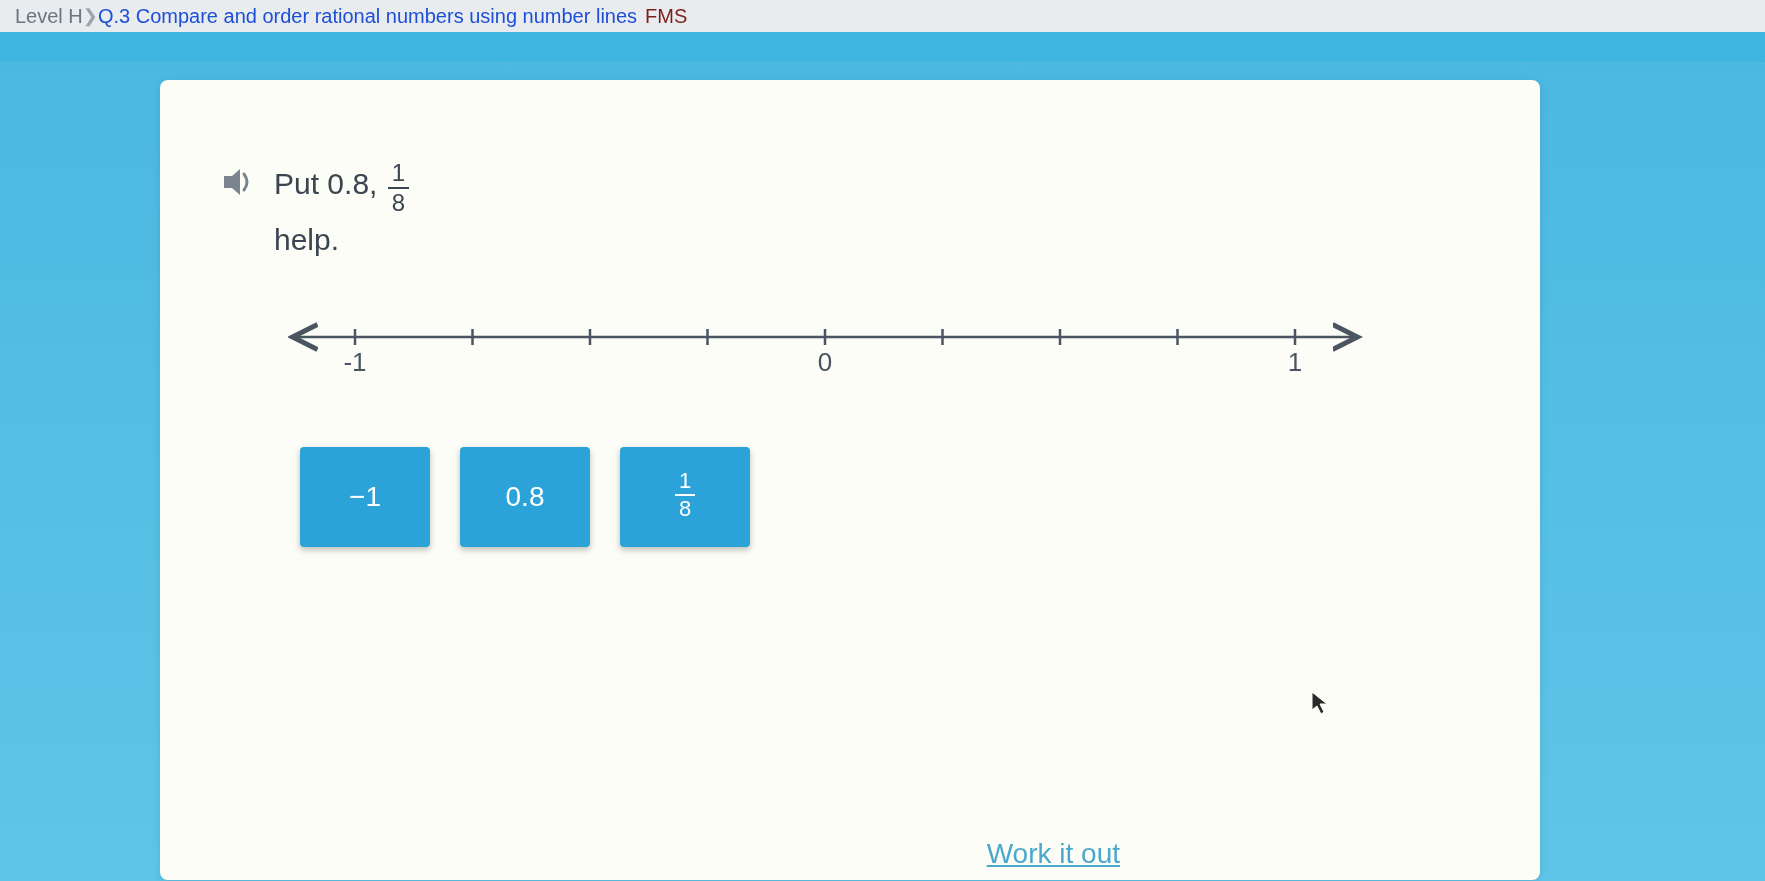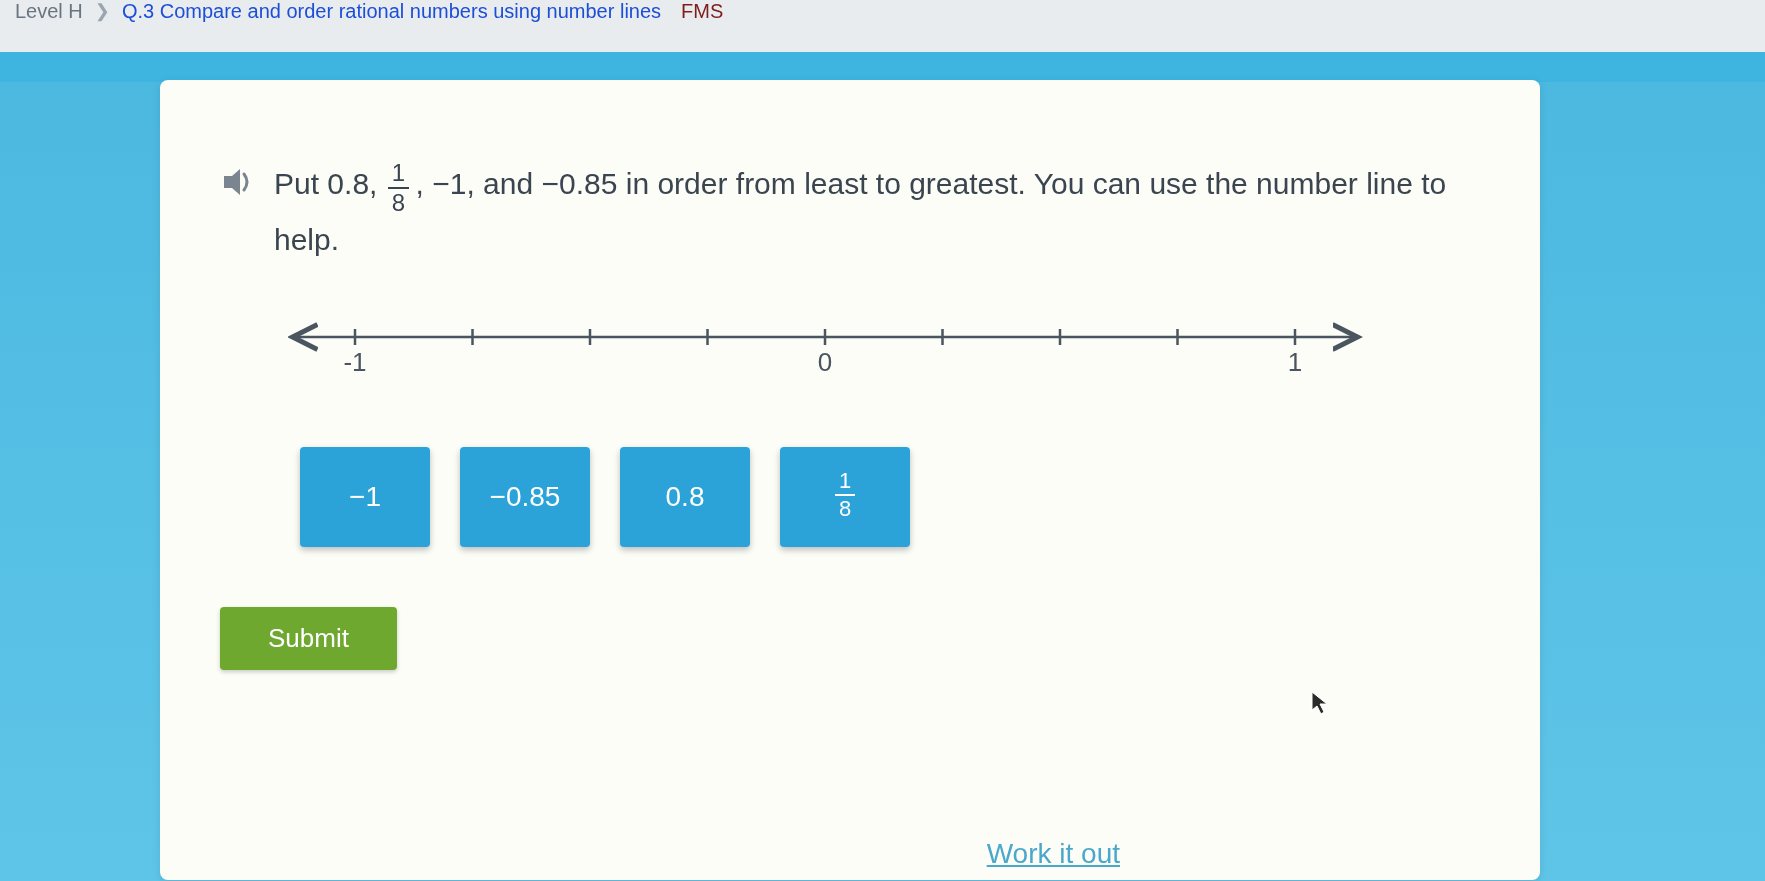--- a/index.html
+++ b/index.html
@@ -12,14 +12,13 @@
       position: relative;
     }
     .header-bar {
-      height: 52px;
+      height: 32px;
       background: #e8ecef;
       display: flex;
-      align-items: flex-start;
+      align-items: center;
       padding: 0 15px;
       color: #6a7580;
       font-size: 20px;
-      gap: 12px;
     }
     .header-level { color: #6a7580; font-weight: 500; }
     .header-chevron { color: #9aa5af; font-size: 18px; }

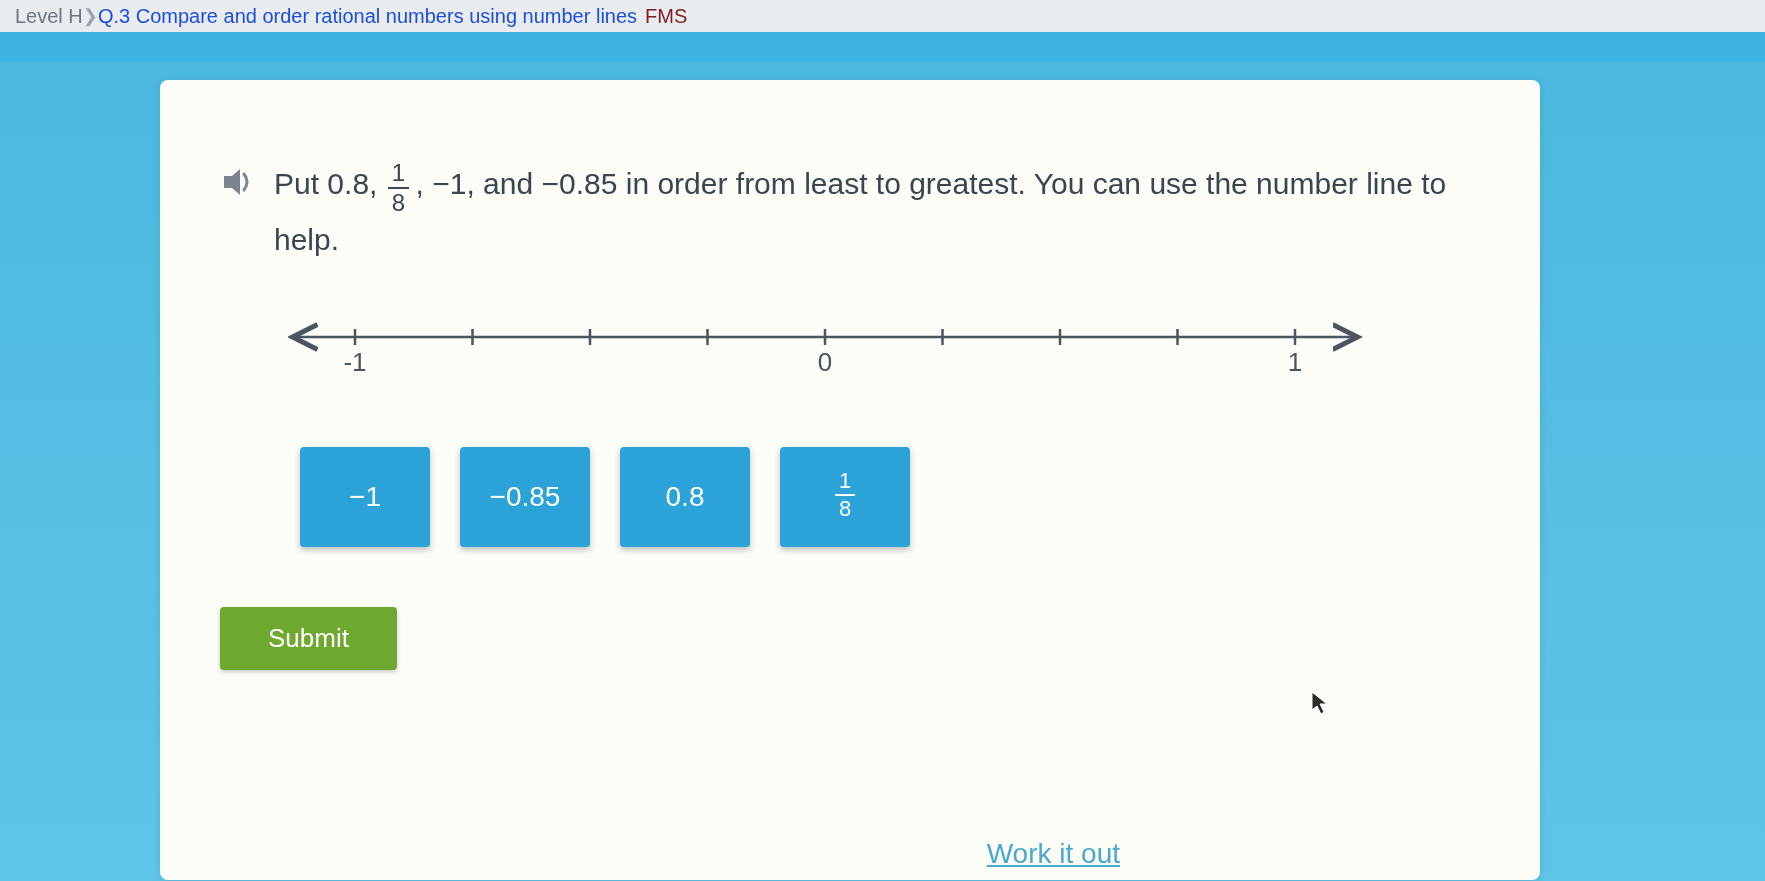--- a/index.html
+++ b/index.html
@@ -159,7 +159,6 @@
         <span class="num">1</span>
         <span class="den">8</span>
       </span>
-      <span class="question-text">, −1, and −0.85 in order from least to greatest. You can use the number line to</span>
       <div class="help-text">help.</div>
     </div>
   </div>

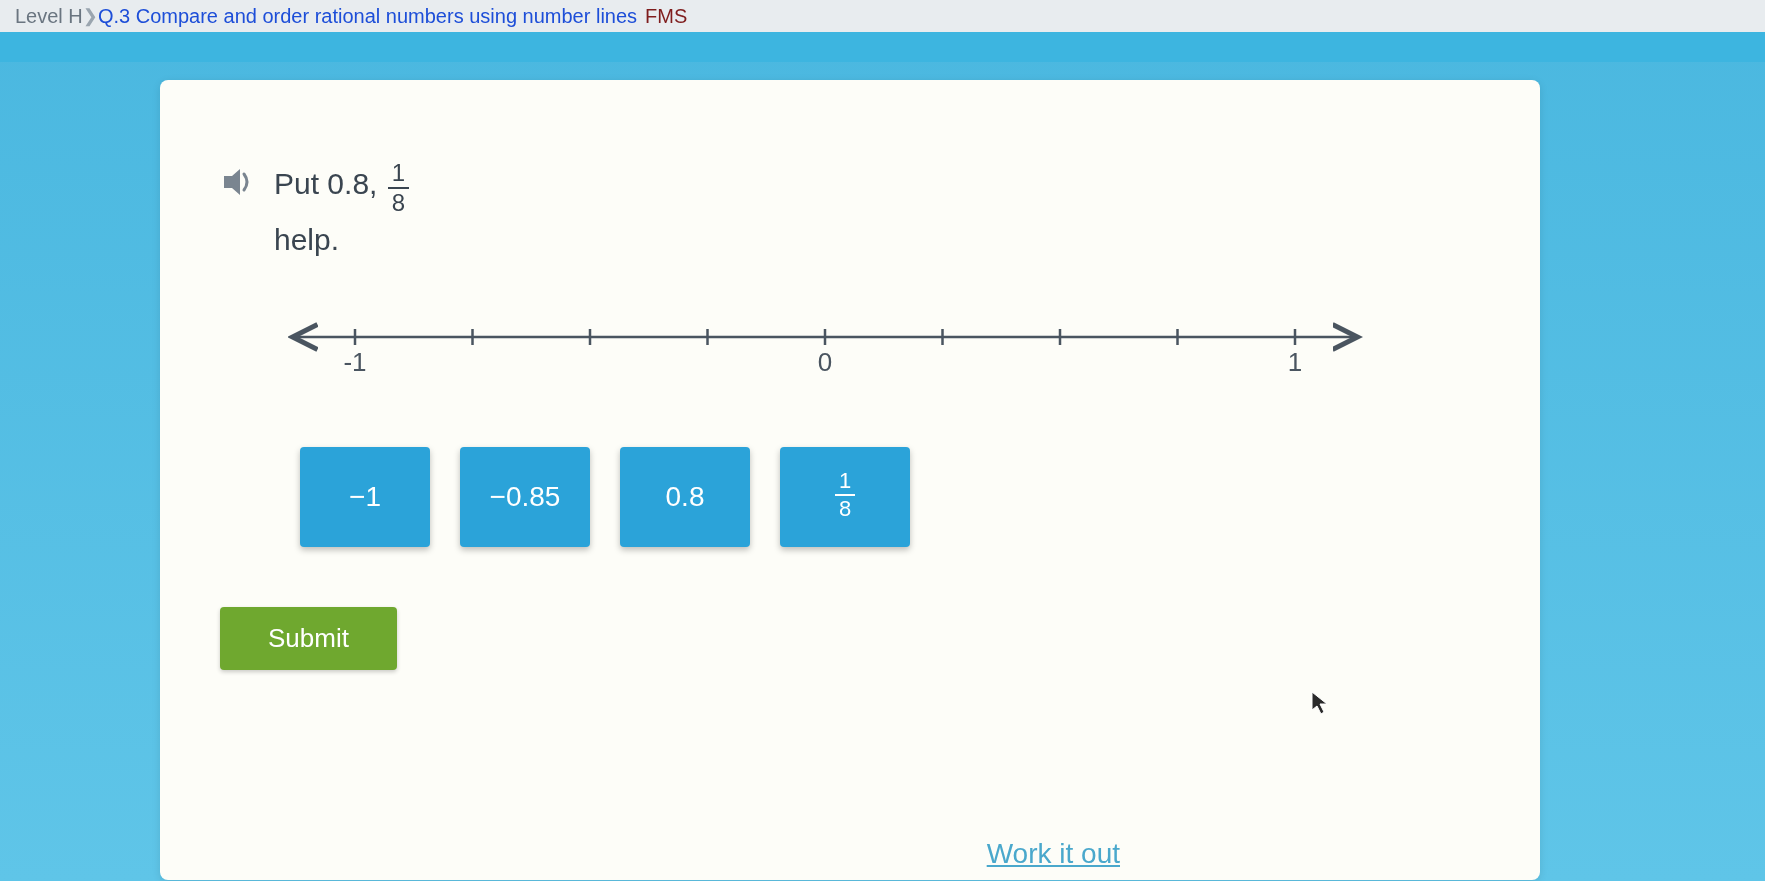--- a/index.html
+++ b/index.html
@@ -196,9 +196,6 @@
       <span>−1</span>
     </div>
     <div class="tile">
-      <span>−0.85</span>
-    </div>
-    <div class="tile">
       <span>0.8</span>
     </div>
     <div class="tile">

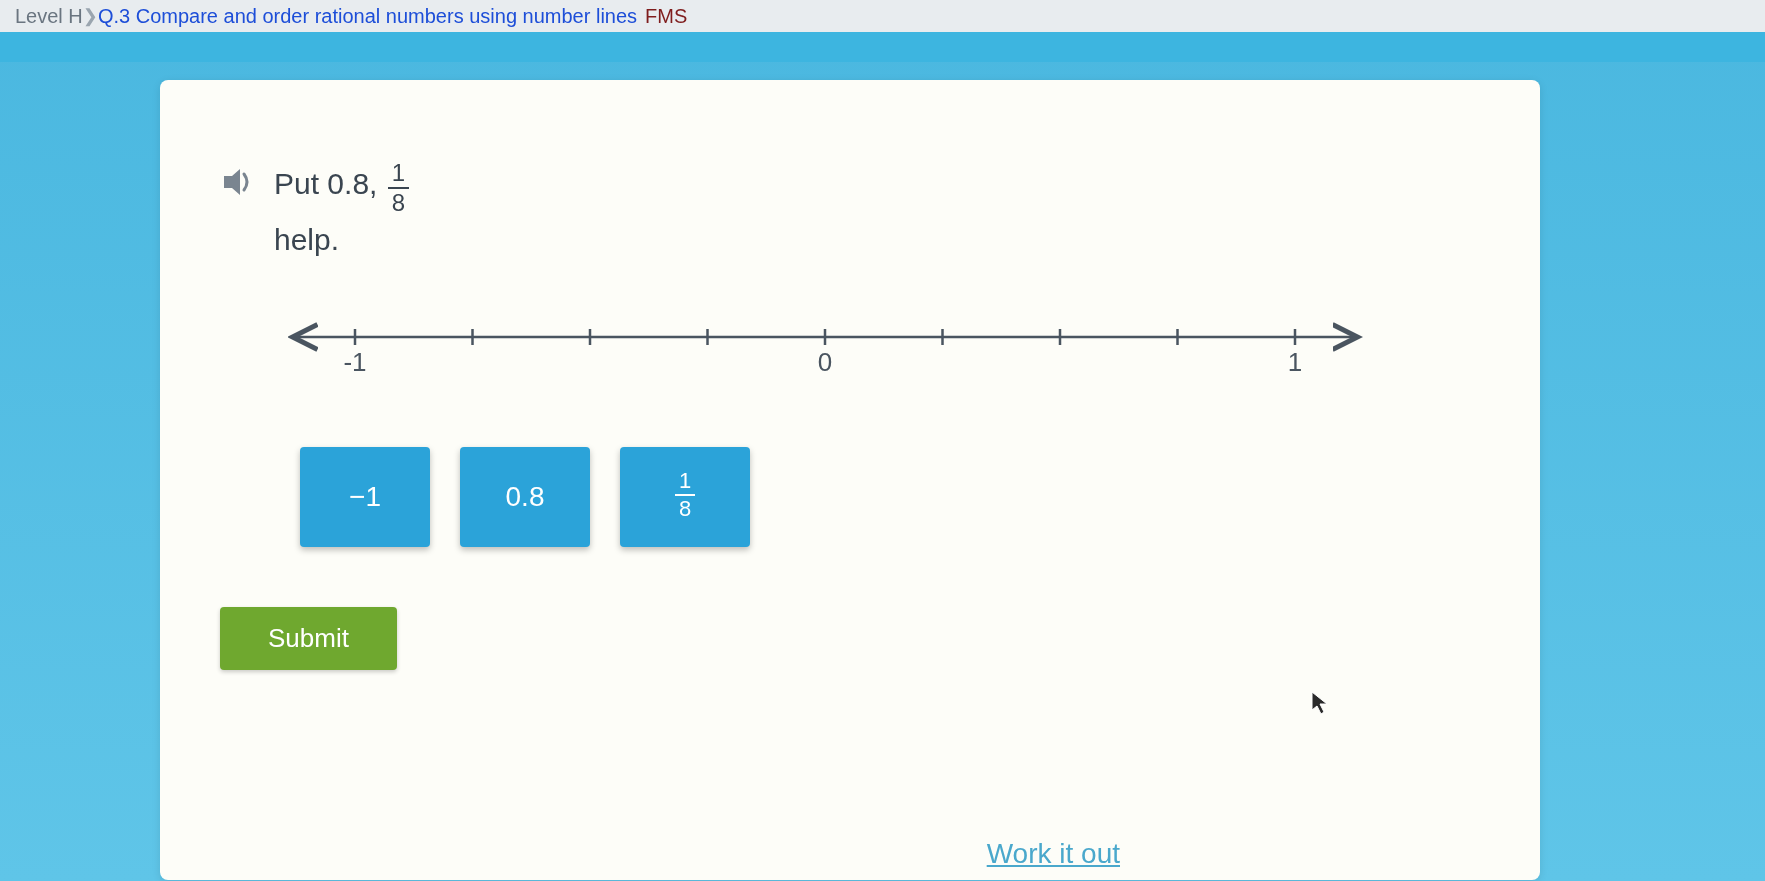--- a/index.html
+++ b/index.html
@@ -206,7 +206,6 @@
     </div>
   </div>
 
-  <button class="submit-btn">Submit</button>
 
   <span class="work-it-out">Work it out</span>
 

